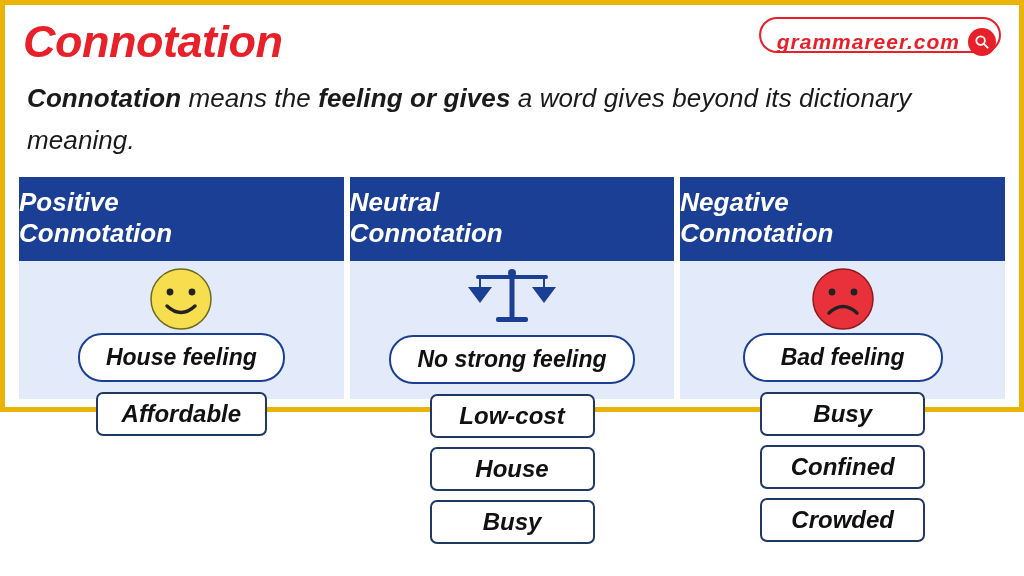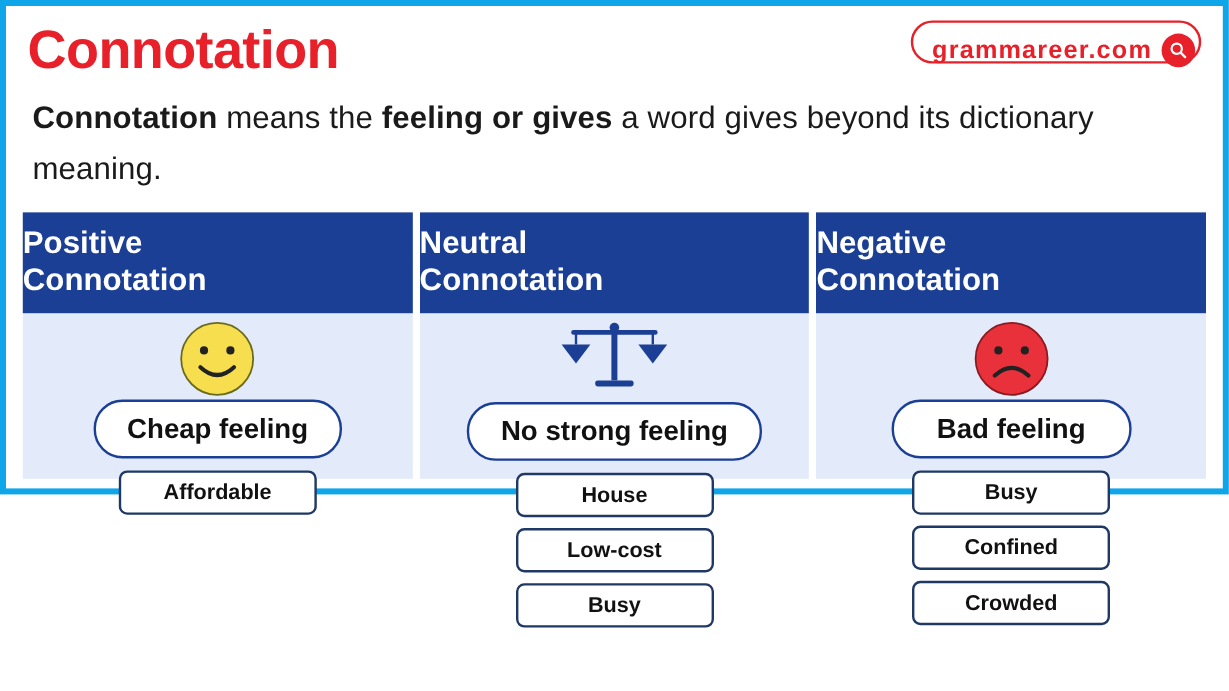--- a/index.html
+++ b/index.html
@@ -18,8 +18,9 @@
     width: 1024px;
     height: 412px;
     box-sizing: border-box;
-    border: 5px solid #0ea5e9;
-    background: #ffffff;
+    border: 5px solid #eab308;
+    background: #ffffff;
+    font-style: italic;
   }
 
   

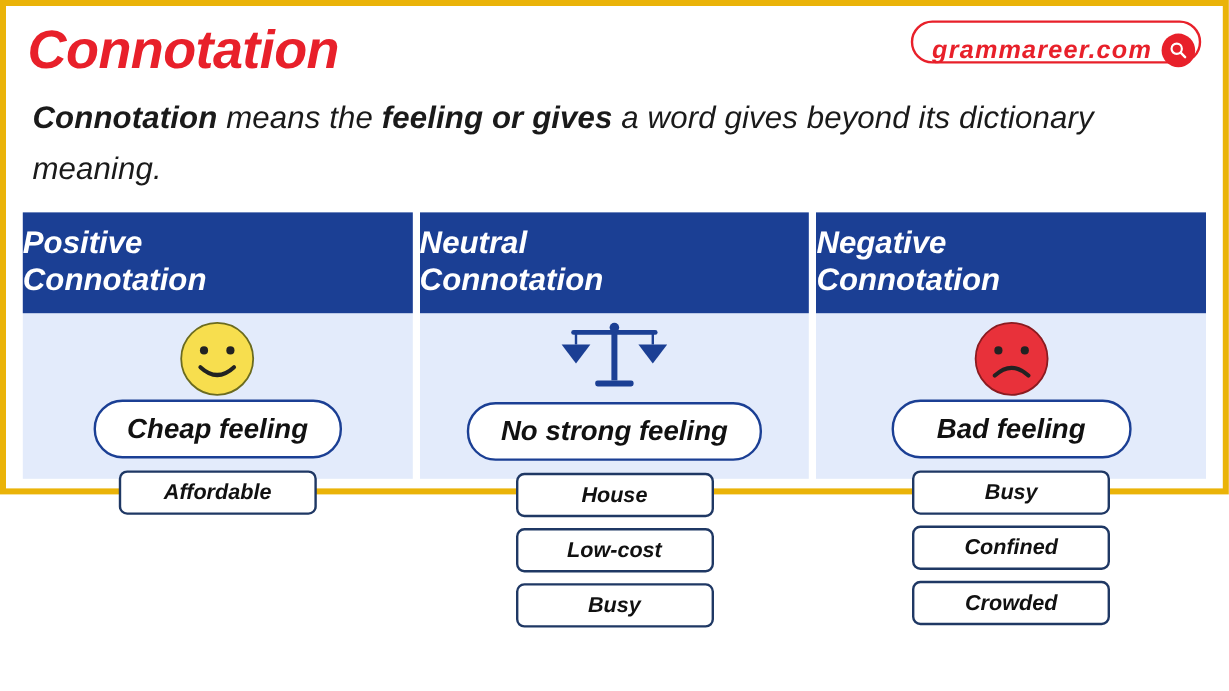--- a/index.html
+++ b/index.html
@@ -181,7 +181,7 @@
           <path d="M20 41 Q34 54 48 41" fill="none" stroke="#222222" stroke-width="3.4" stroke-linecap="round"></path>
         </svg>
       </div>
-      <div class="pill-main">Cheap feeling</div>
+      <div class="pill-main">House feeling</div>
       <div class="pill">Affordable</div>
     </div>
 

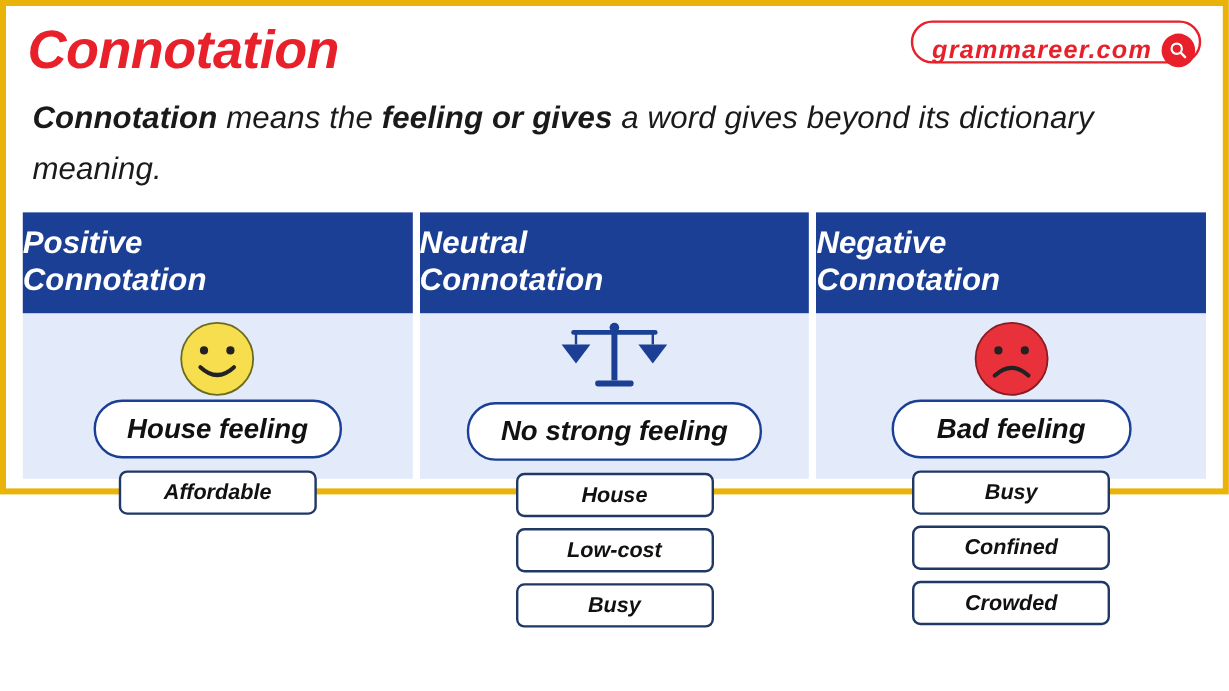--- a/index.html
+++ b/index.html
@@ -133,7 +133,7 @@
     background: #ffffff;
     border: 2px solid #1f3864;
     border-radius: 7px;
-    font-size: 18px;
+    font-size: 24px;
     font-weight: bold;
     color: #111111;
     text-align: center;

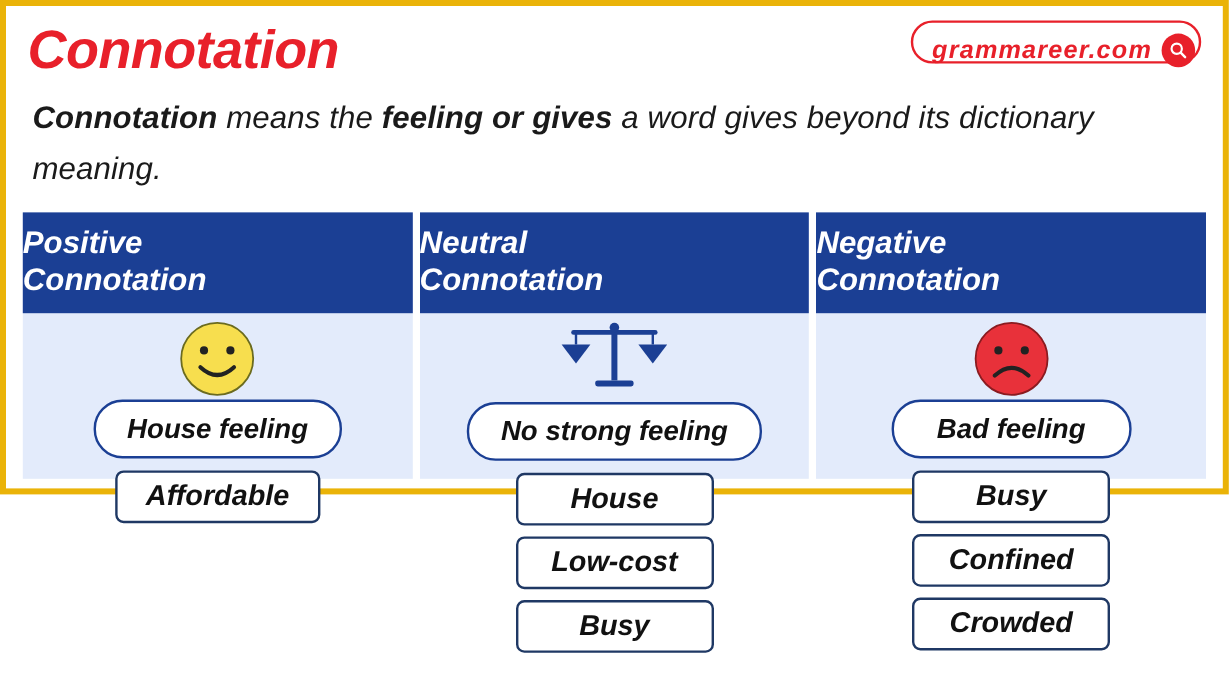--- a/index.html
+++ b/index.html
@@ -203,8 +203,8 @@
         </svg>
       </div>
       <div class="pill-main">No strong feeling</div>
+      <div class="pill">Low-cost</div>
       <div class="pill">House</div>
-      <div class="pill">Low-cost</div>
       <div class="pill">Busy</div>
     </div>
 

